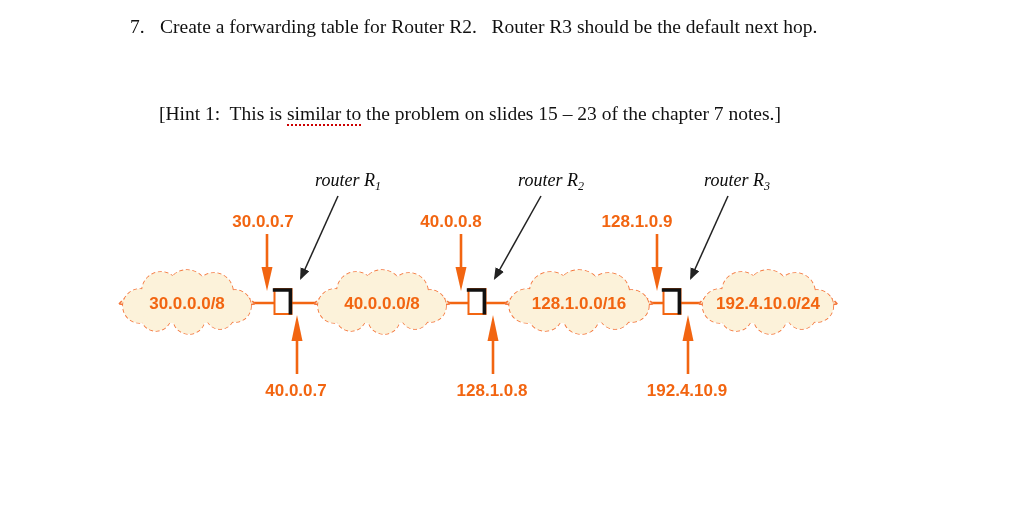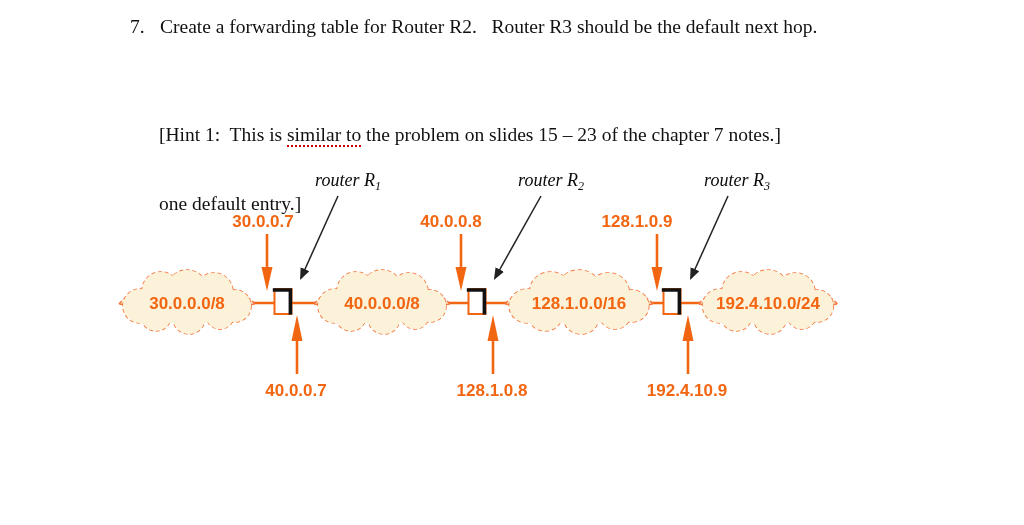--- a/index.html
+++ b/index.html
@@ -17,7 +17,7 @@
   .doc-text{white-space:pre-wrap;font-size:19.5px;line-height:23px;color:var(--ink);}
   .title-row{position:absolute;left:130px;top:15px;display:flex;}
   .title-num{width:30px;flex:0 0 30px;}
-  .hints{position:absolute;left:159px;top:77px;width:780px;}
+  .hints{position:absolute;left:159px;top:56px;width:780px;}
   .sqg{border-bottom:2px dotted var(--flag-red);}
   .diagram-svg{position:absolute;left:0;top:150px;}
   

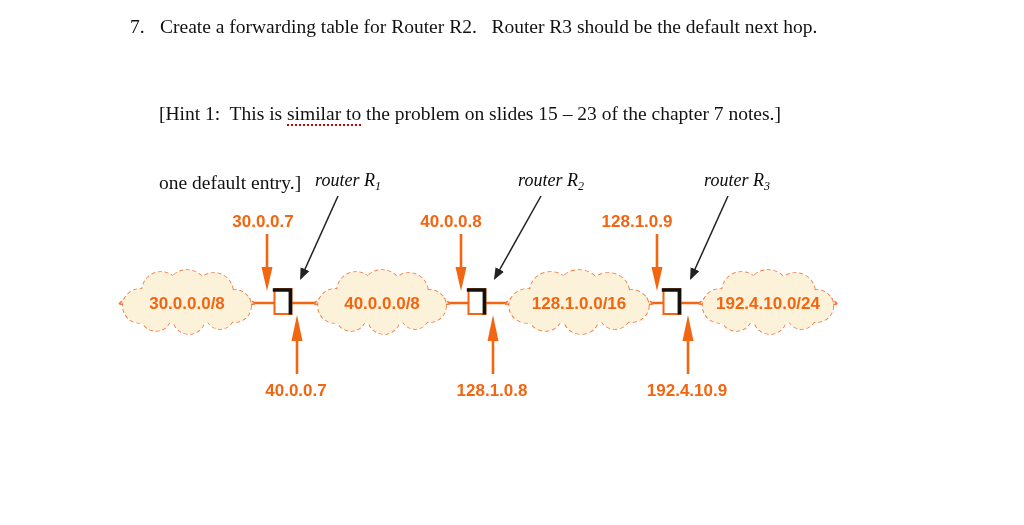--- a/index.html
+++ b/index.html
@@ -46,7 +46,6 @@
 
   <div class="hints doc-text">
     <div><span>[Hint 1:  This is </span><span class="sqg">similar to</span><span> the problem on slides 15 – 23 of the chapter 7 notes.]</span></div>
-    <div>one default entry.]</div>
   </div>
 
   <svg class="diagram-svg" width="1024" height="280" viewBox="0 0 1024 280" xmlns="http://www.w3.org/2000/svg">

